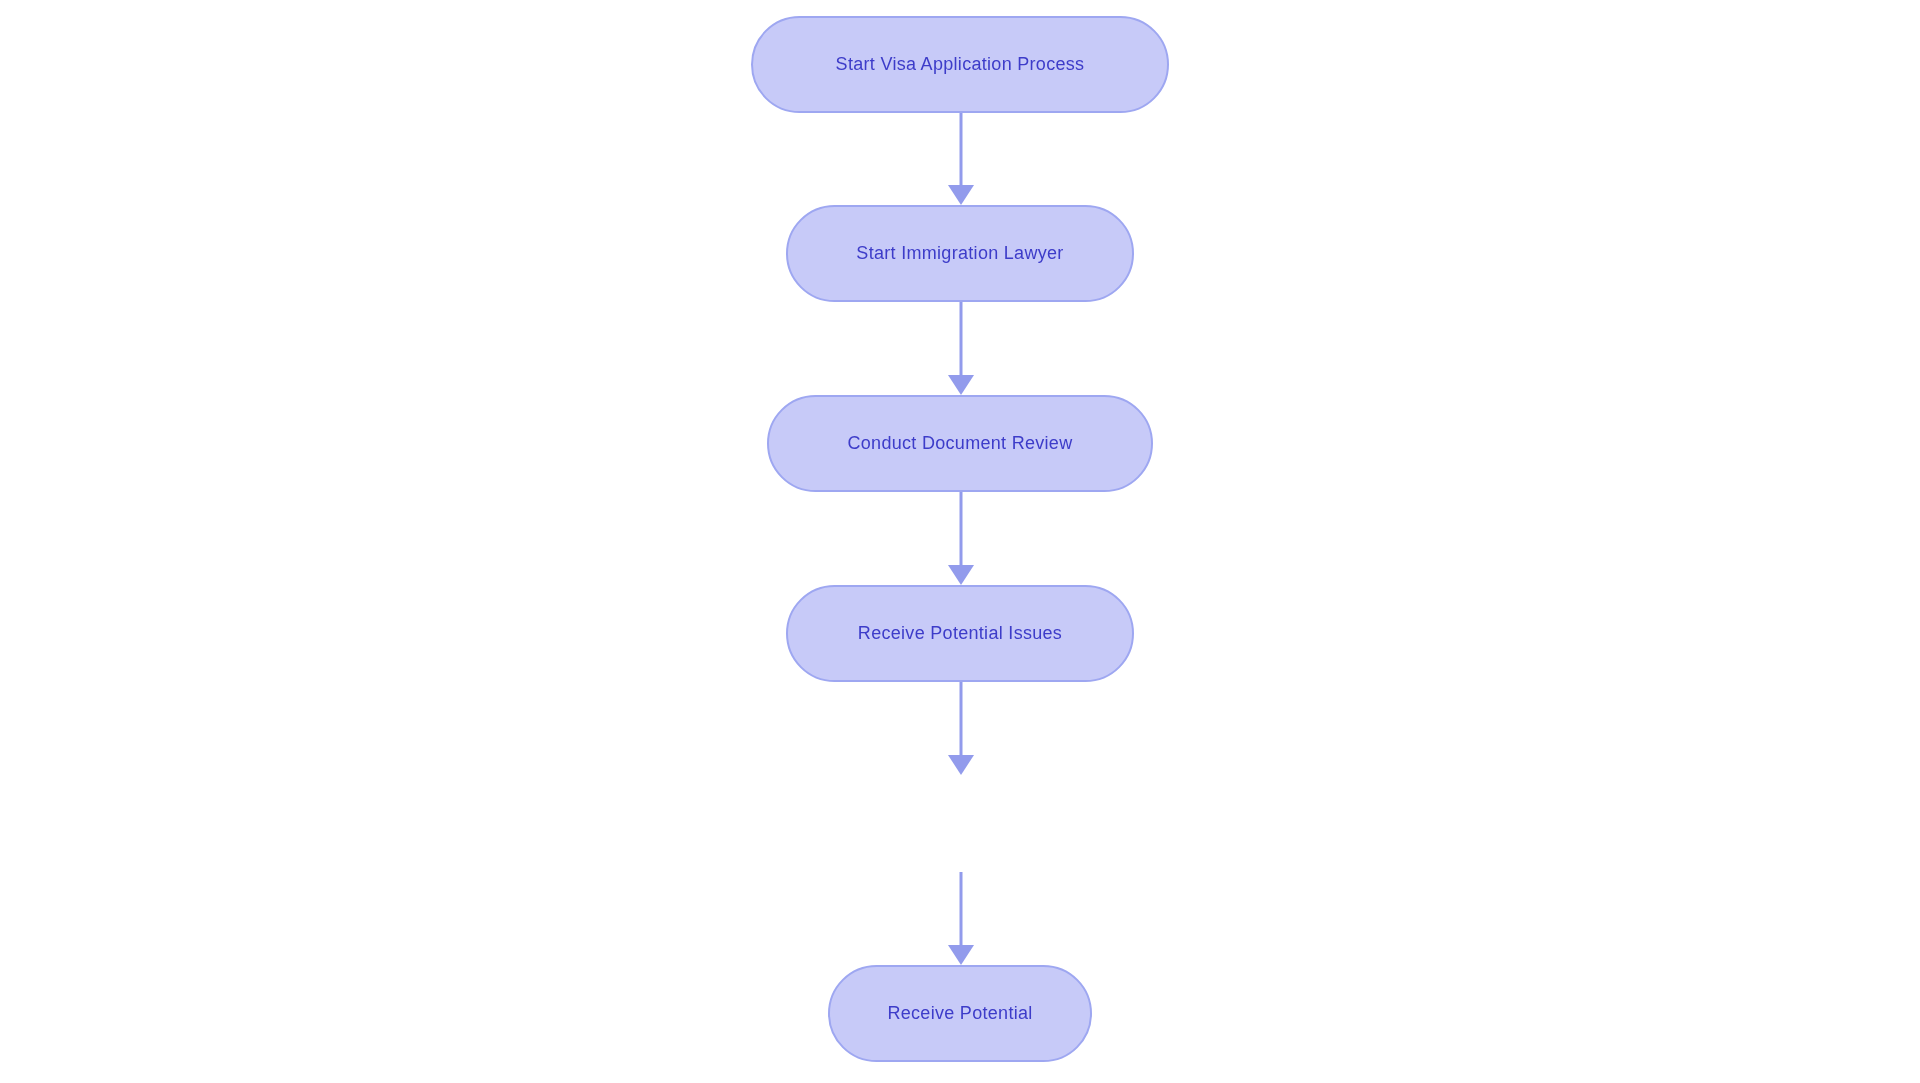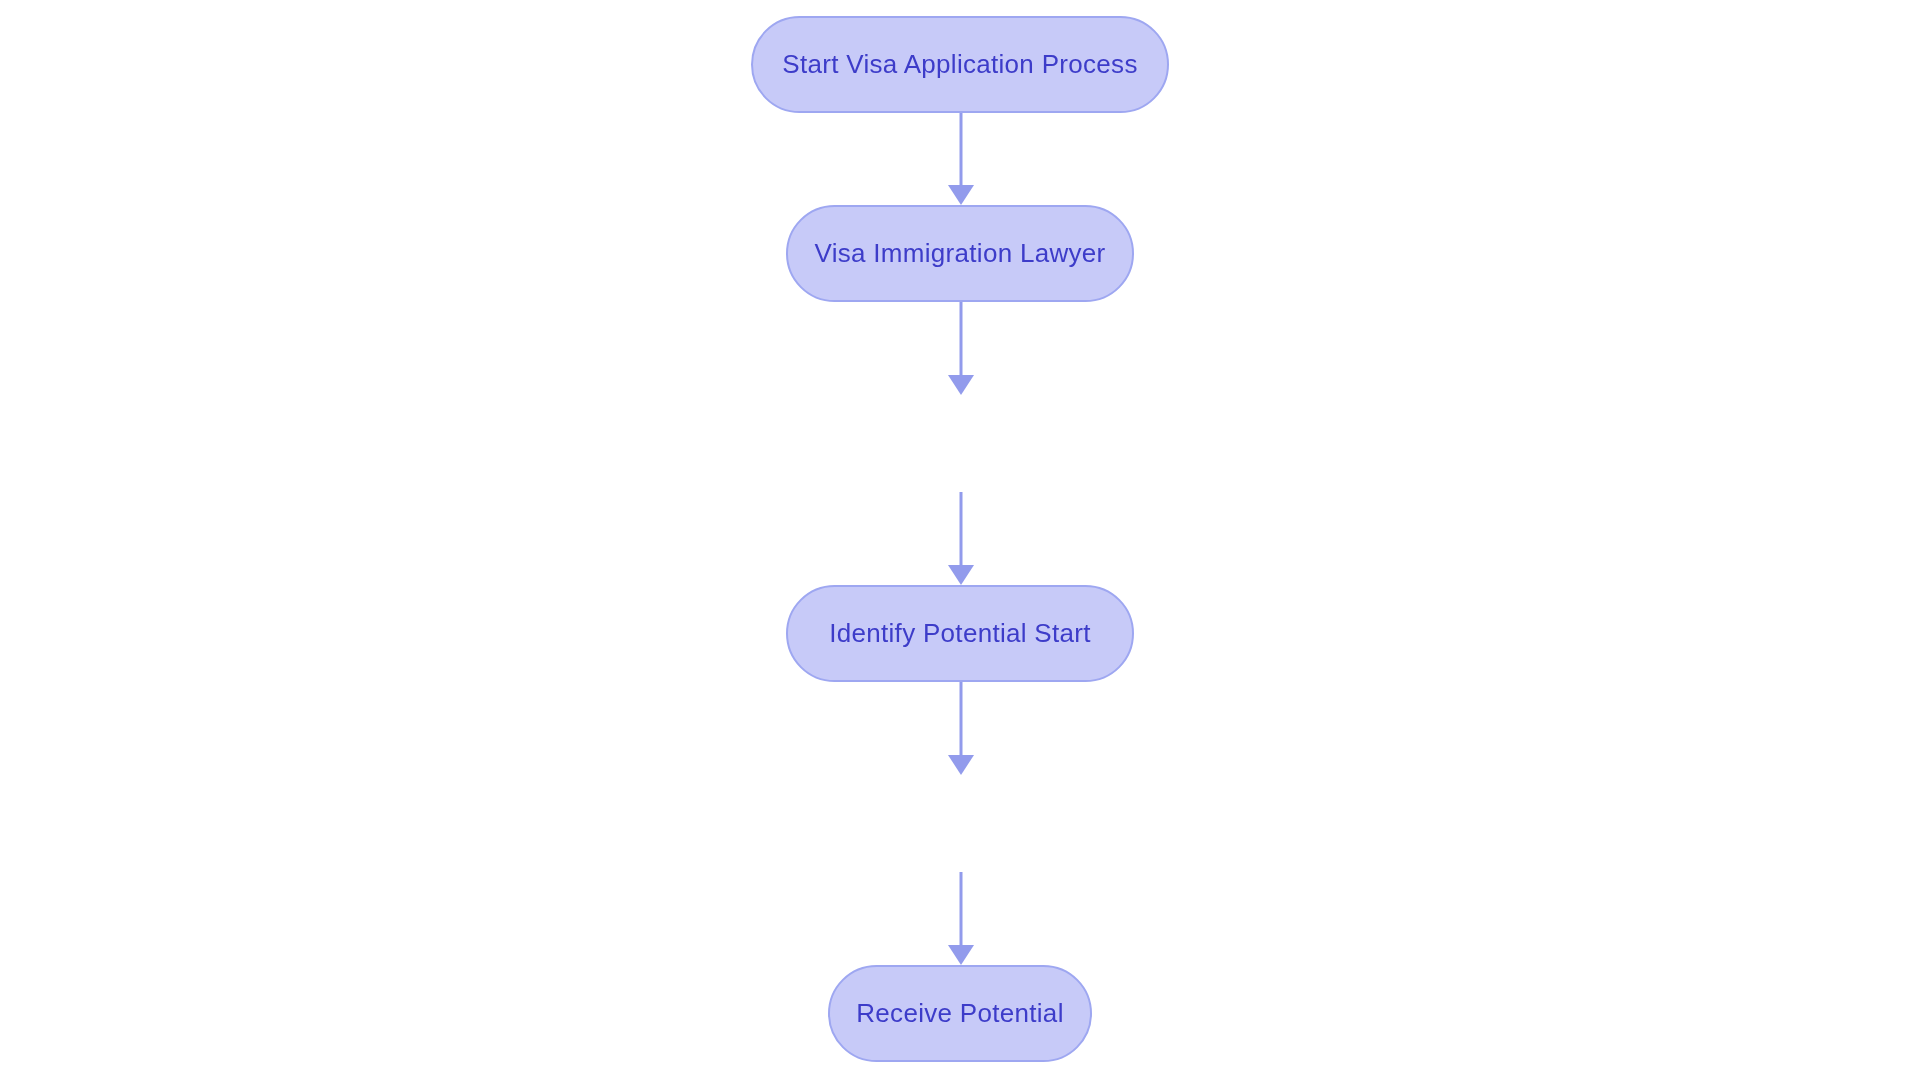--- a/index.html
+++ b/index.html
@@ -28,7 +28,7 @@
   }
   .node-label {
     color: var(--node-text, #3d3cc9);
-    font-size: 26px;
+    font-size: 18px;
     letter-spacing: 0.3px;
     white-space: nowrap;
     text-align: right;

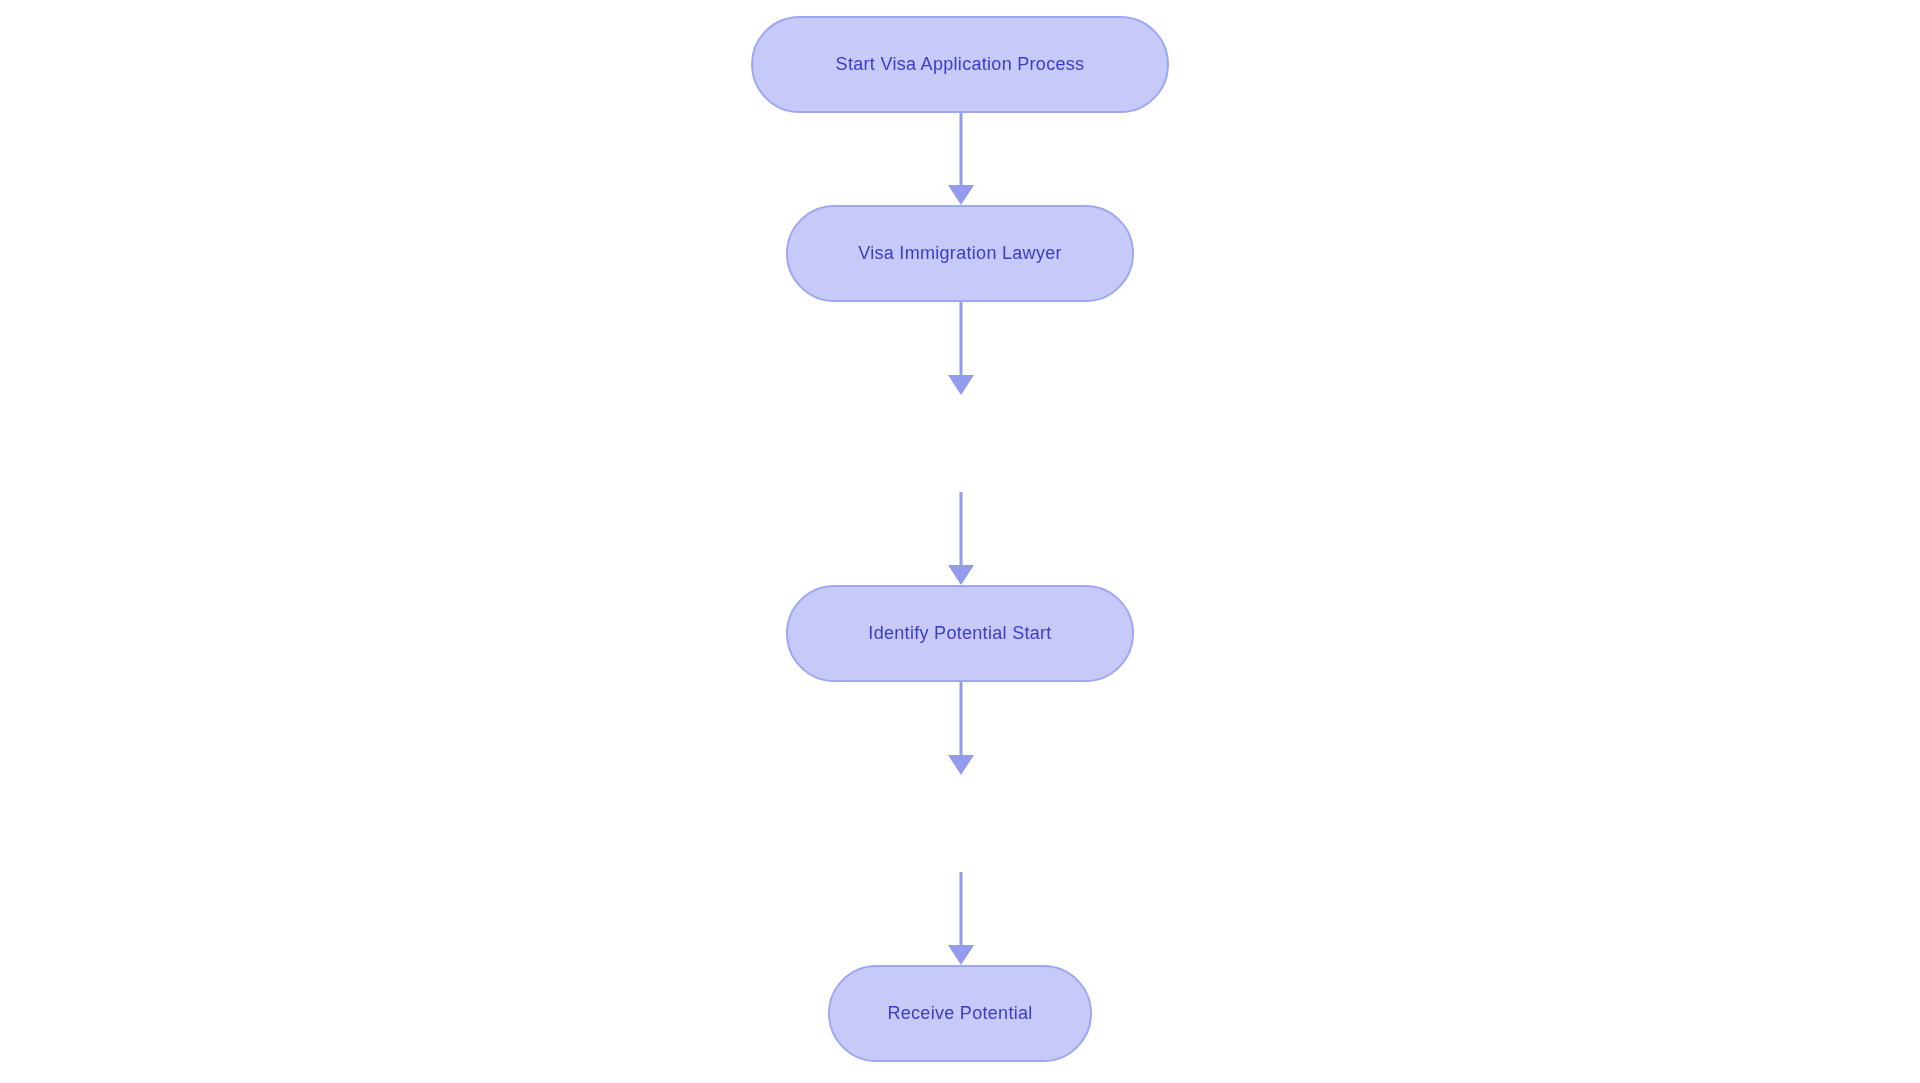--- a/index.html
+++ b/index.html
@@ -73,7 +73,7 @@
   </div>
 
   <div class="node" style="left:786px; top:205px; width:348px">
-    <span class="node-label">Visa Immigration Lawyer</span>
+    <span class="node-label">Start Immigration Lawyer</span>
   </div>
 
   <div class="arrow" style="left:947px; top:302px; height:93px">

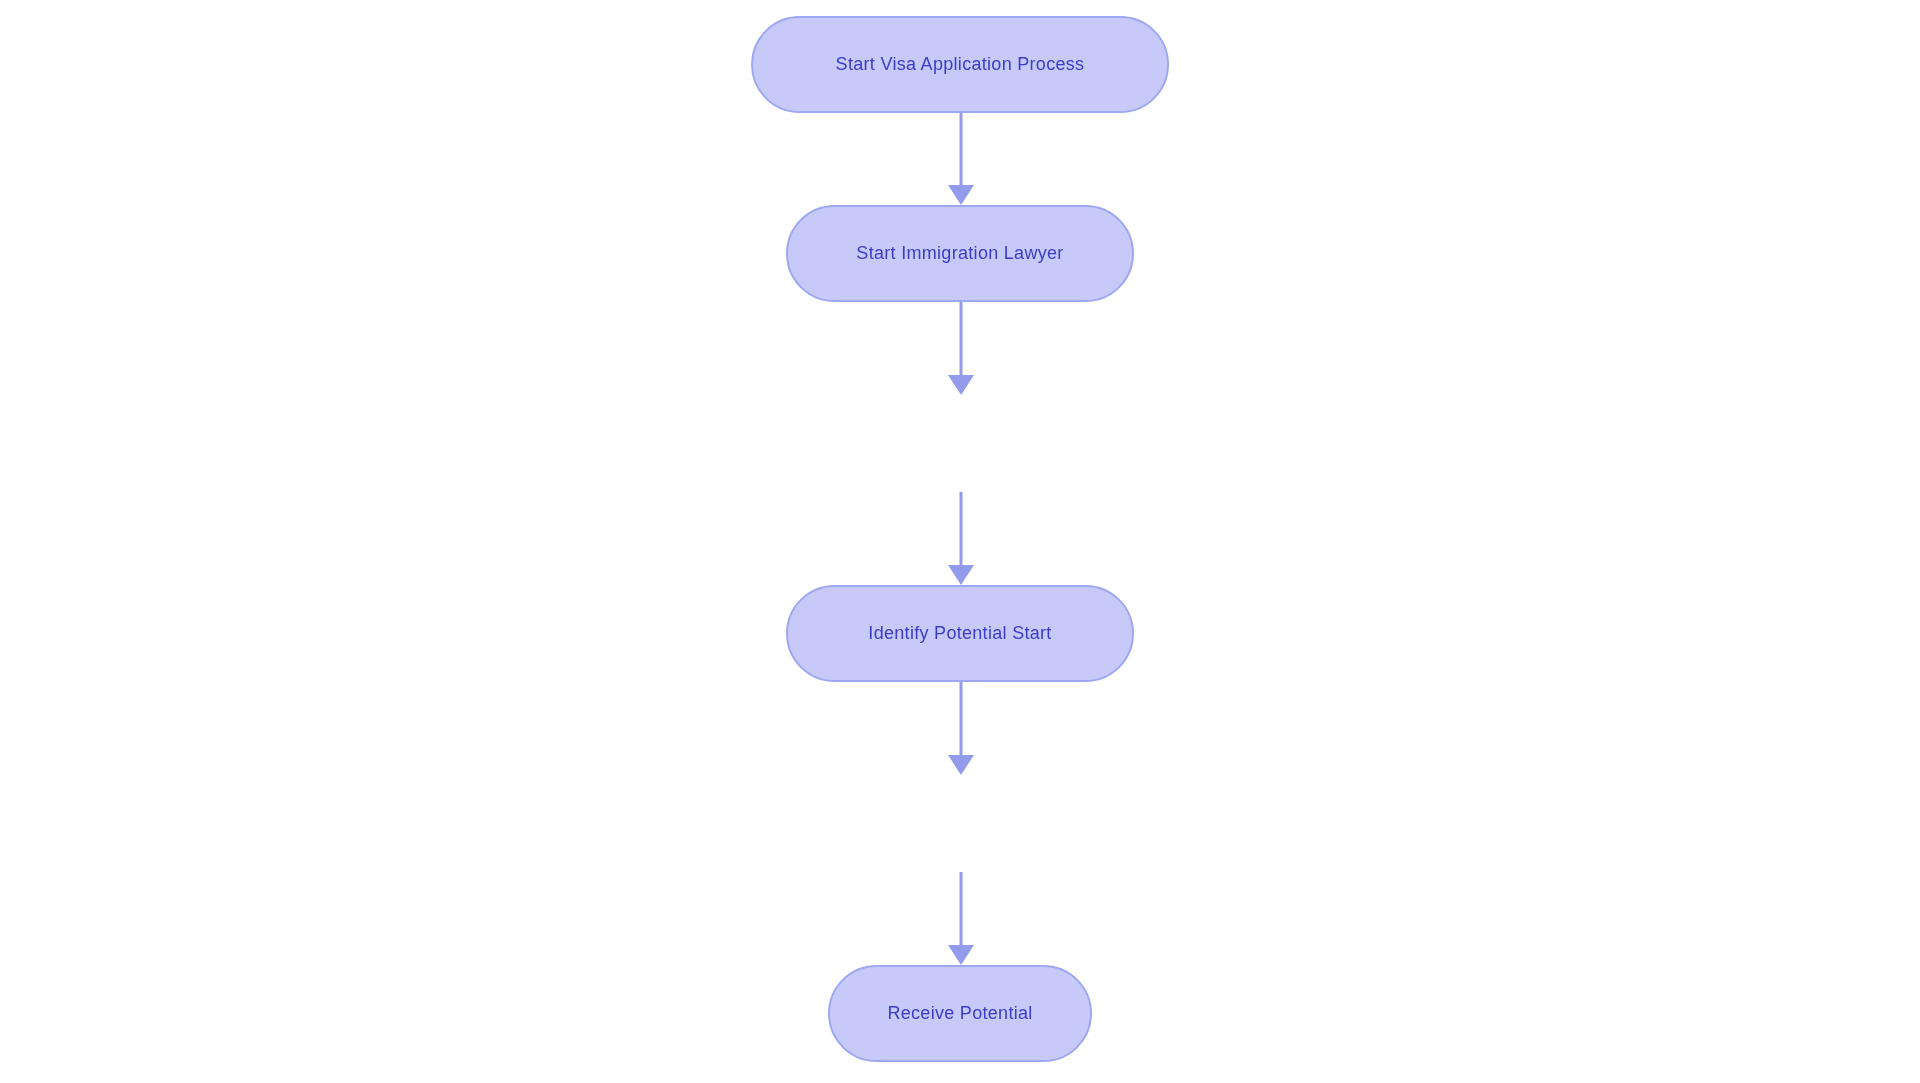--- a/index.html
+++ b/index.html
@@ -81,6 +81,9 @@
     <span class="head"></span>
   </div>
 
+  <div class="node" style="left:767px; top:395px; width:386px">
+    <span class="node-label">Conduct Document Review</span>
+  </div>
 
   <div class="arrow" style="left:947px; top:492px; height:93px">
     <span class="shaft"></span>

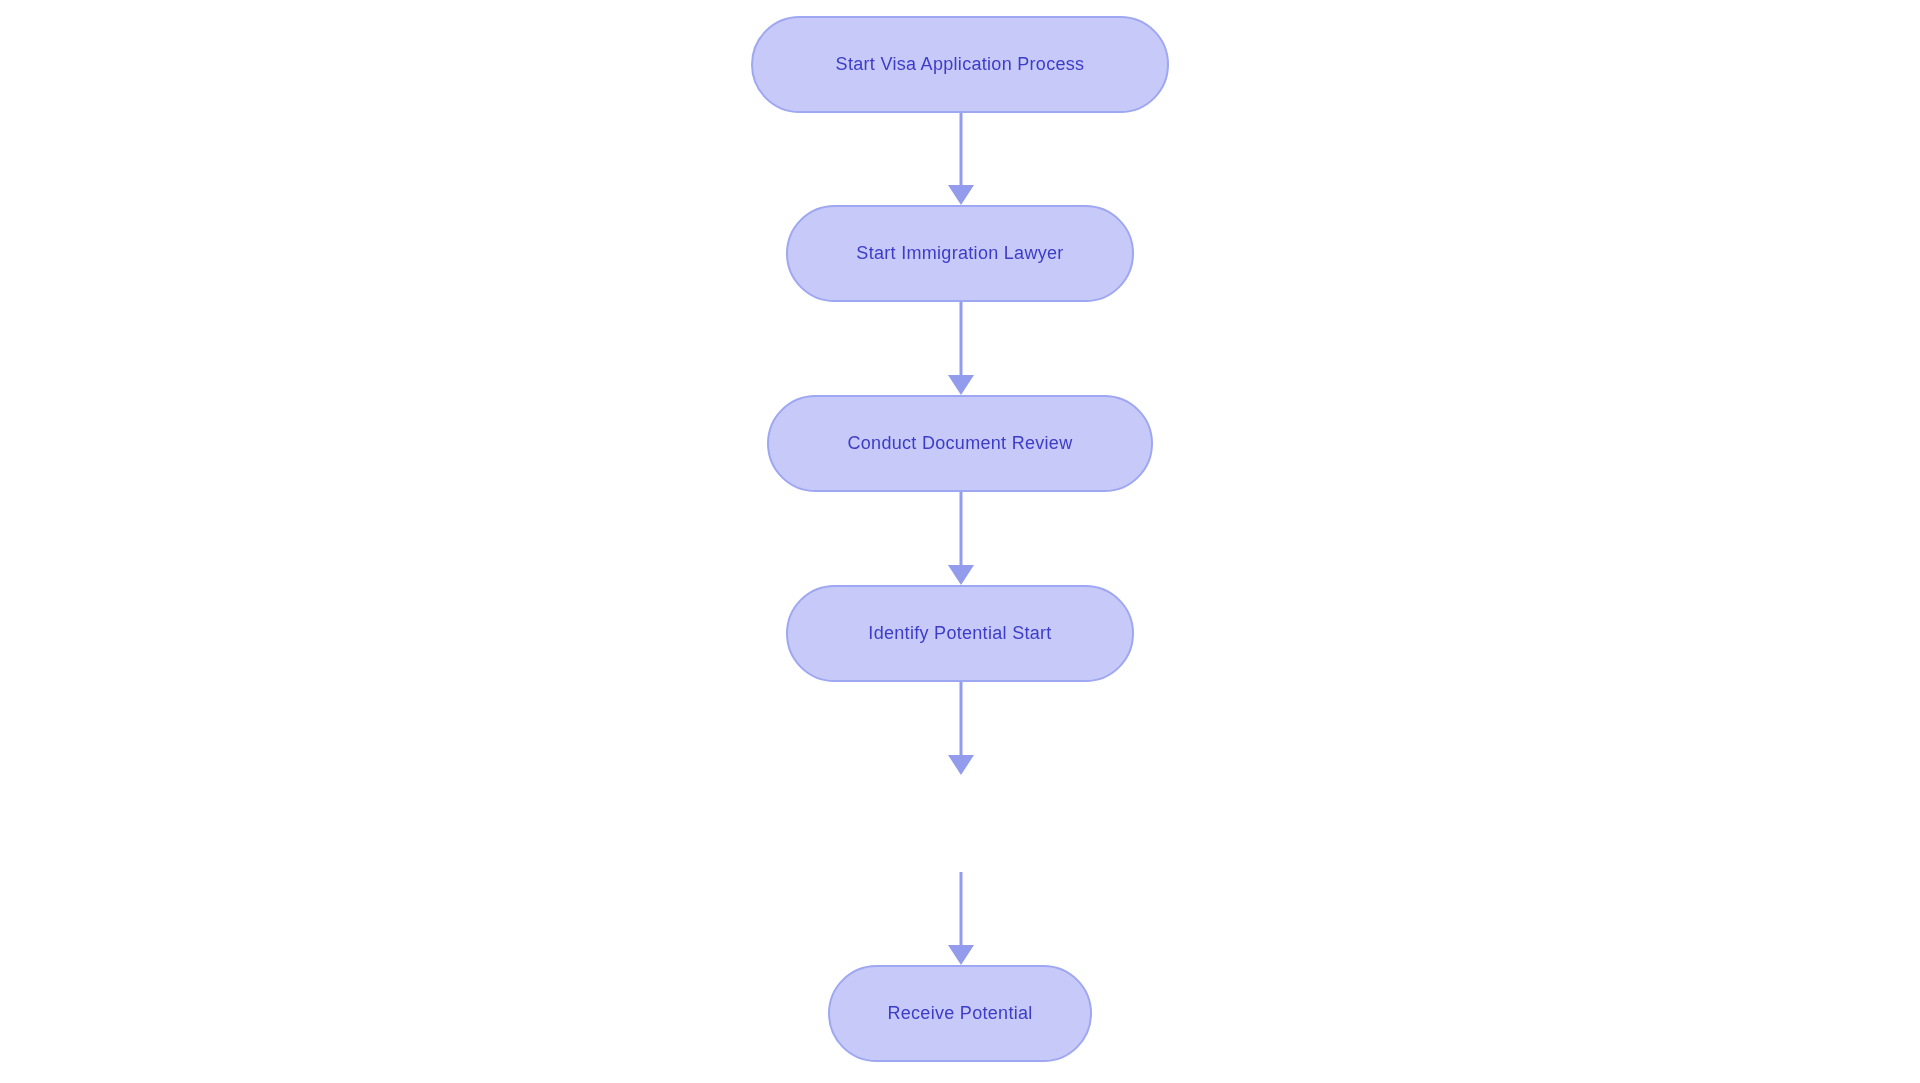--- a/index.html
+++ b/index.html
@@ -91,7 +91,7 @@
   </div>
 
   <div class="node" style="left:786px; top:585px; width:348px">
-    <span class="node-label">Identify Potential Start</span>
+    <span class="node-label">Receive Potential Issues</span>
   </div>
 
   <div class="arrow" style="left:947px; top:682px; height:93px">

